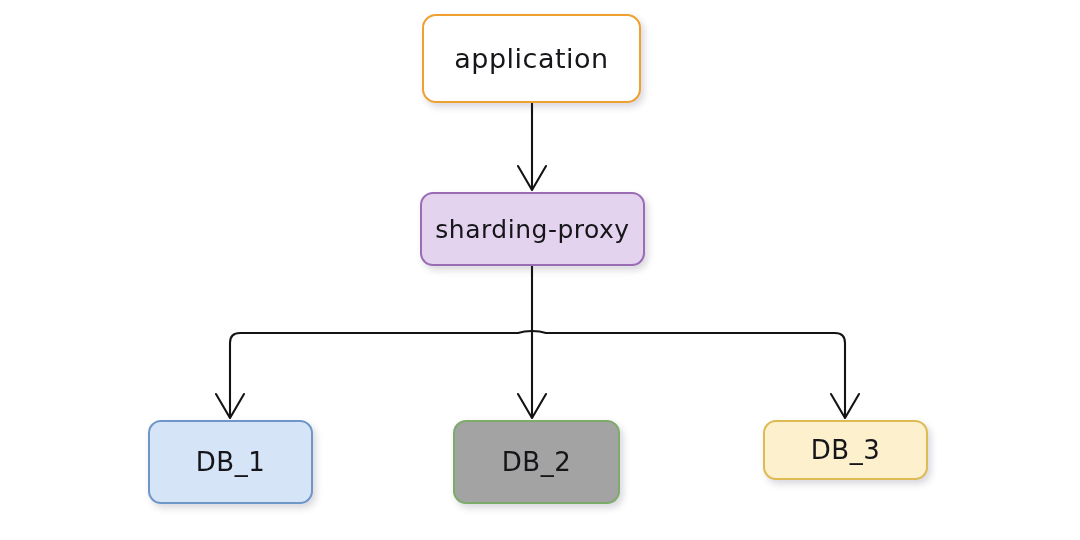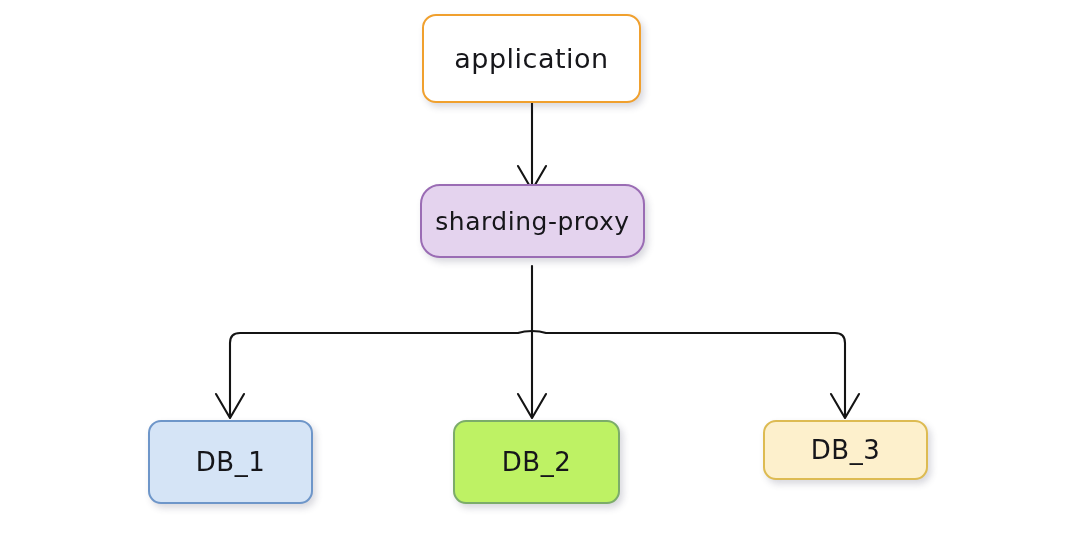--- a/index.html
+++ b/index.html
@@ -51,8 +51,8 @@
   }
   #node-application .node-label { font-size: 27px; }
   #node-sharding-proxy {
-    left: 420px; top: 184px; width: 225px; height: 74px;
-    border-radius: 20px;
+    left: 420px; top: 192px; width: 225px; height: 74px;
+    border-radius: 13px;
   }
   #node-sharding-proxy .node-label { font-size: 25px; }
   #node-db-1 {

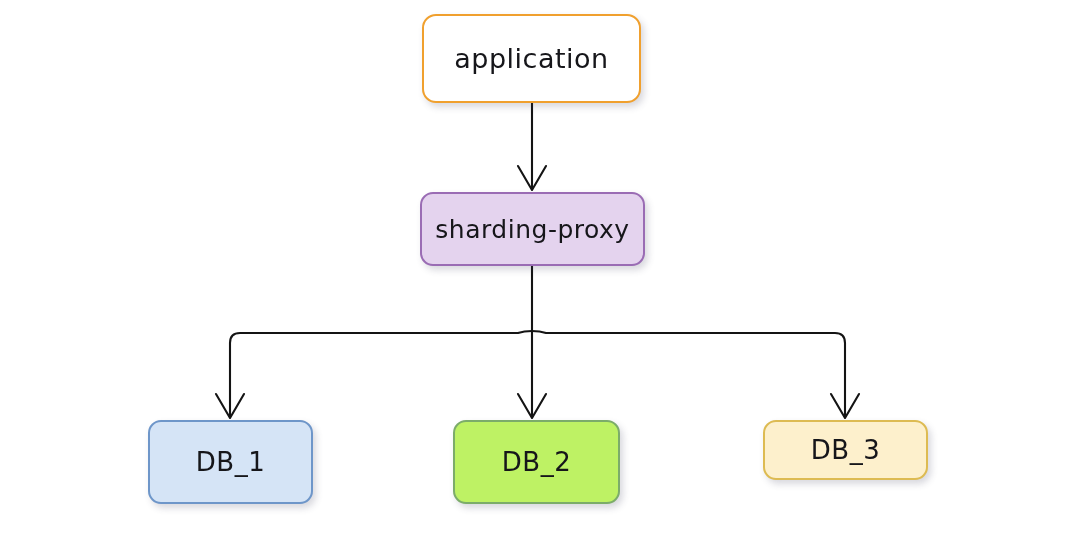--- a/index.html
+++ b/index.html
@@ -112,7 +112,7 @@
     <span class="node-label">DB_1</span>
   </div>
 
-  <div class="node" id="node-db-2" style="background:#bef264; border-color:#7cac6a;">
+  <div class="node" id="node-db-2" style="background:#a3a3a3; border-color:#7cac6a;">
     <span class="node-label">DB_2</span>
   </div>
 

